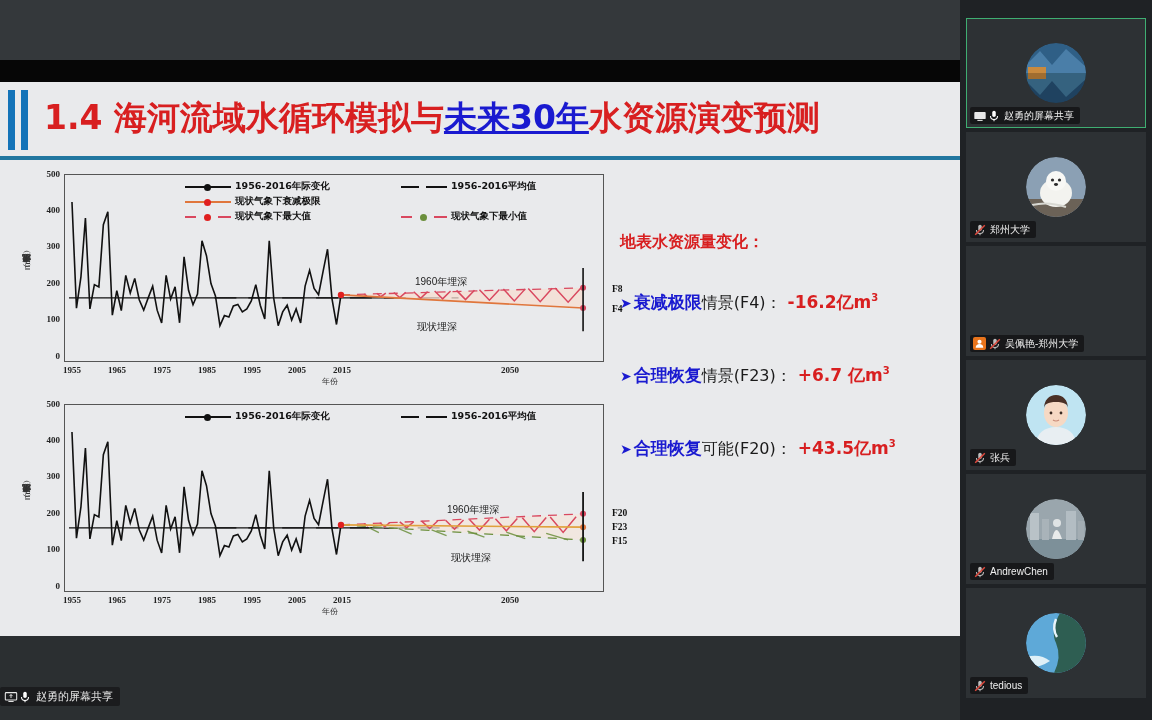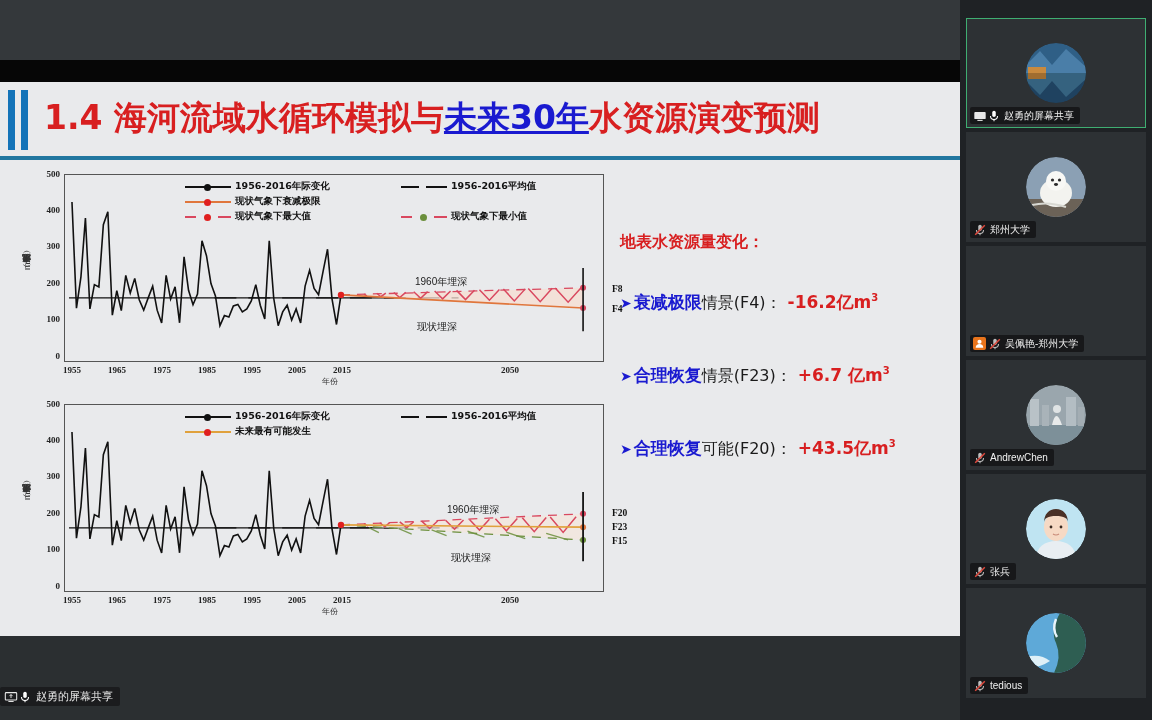--- a/index.html
+++ b/index.html
@@ -337,15 +337,6 @@
                   <span class="lg-txt">1956-2016平均值</span>
                 </div>
               </div>
-              <div class="legend-row">
-                <div class="legend-item w1">
-                  <span class="lg-sym">
-                    <i class="ln" style="left:0;width:46px;background:#e0a13c;"></i>
-                    <i class="dot" style="background:#e02020;"></i>
-                  </span>
-                  <span class="lg-txt">未来最有可能发生</span>
-                </div>
-              </div>
             </div>
 
             <span class="ann" style="left:382px;top:98px;">1960年埋深</span>

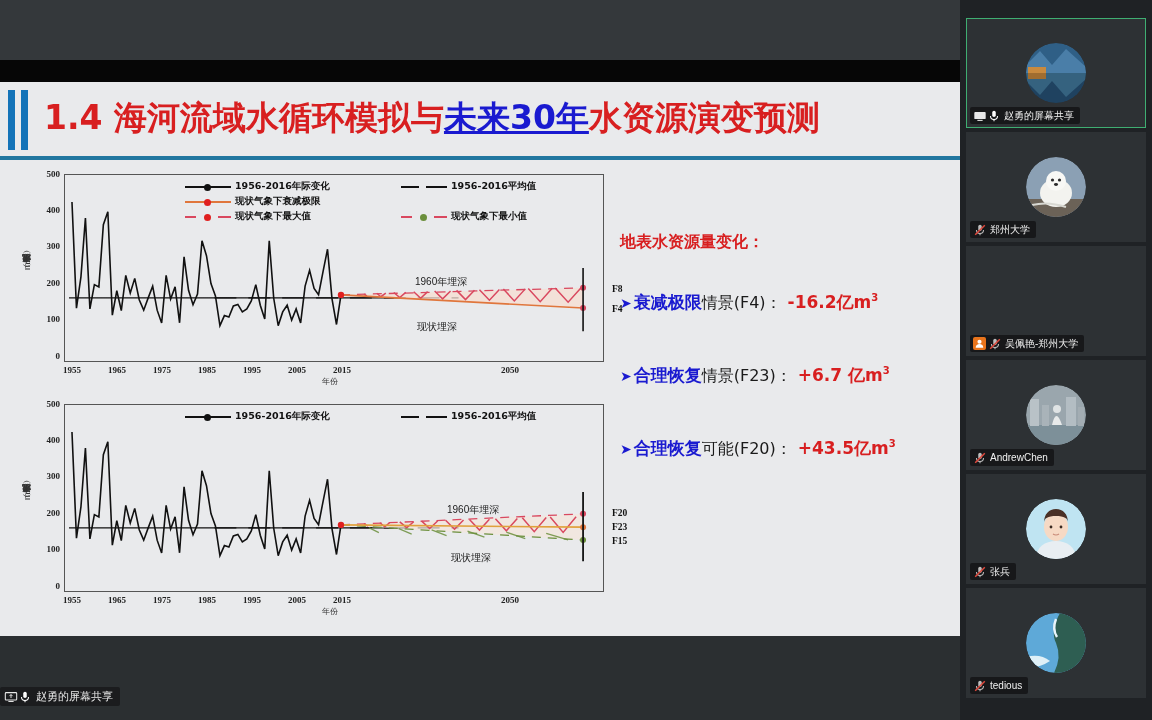--- a/index.html
+++ b/index.html
@@ -503,6 +503,38 @@
       <div class="avatar">
         <svg viewBox="0 0 60 60">
             <defs>
+              <clipPath id="c5">
+                <circle cx="30" cy="30" r="30"></circle>
+              </clipPath>
+            </defs>
+          <g clip-path="url(#c5)">
+            <rect width="60" height="60" fill="#bfe4f2"></rect>
+            <path d="M10 60c0-12 9-18 20-18s20 6 20 18z" fill="#e8eef2"></path>
+            <ellipse cx="30" cy="28" rx="12" ry="14" fill="#f6d9c4"></ellipse>
+            <path d="M18 24c0-9 5-14 12-14s12 5 12 14c0-5-4-7-12-7s-12 2-12 7z" fill="#4a3026"></path>
+            <circle cx="25" cy="28" r="1.4" fill="#3a2a22"></circle>
+              <circle cx="35" cy="28" r="1.4" fill="#3a2a22"></circle>
+            <path d="M27 35q3 2 6 0" stroke="#c98a78" stroke-width="1.2" fill="none"></path>
+          </g>
+          </svg>
+      </div>
+      <div class="tile-label">
+        <span class="ico">
+          <svg viewBox="0 0 16 16">
+              <rect x="6" y="2" width="4" height="7" rx="2" fill="#bdbdbd"></rect>
+              <path d="M4 8a4 4 0 0 0 8 0" stroke="#bdbdbd" stroke-width="1.2" fill="none"></path>
+              <rect x="7.4" y="11.6" width="1.2" height="2.4" fill="#bdbdbd"></rect>
+              <line x1="2.5" y1="13.5" x2="13.5" y2="2.5" stroke="#e0483c" stroke-width="1.7"></line>
+            </svg>
+        </span>
+        <span class="nm">张兵</span>
+      </div>
+    </div>
+
+    <div class="tile">
+      <div class="avatar">
+        <svg viewBox="0 0 60 60">
+            <defs>
               <clipPath id="c4">
                 <circle cx="30" cy="30" r="30"></circle>
               </clipPath>
@@ -536,38 +568,6 @@
       <div class="avatar">
         <svg viewBox="0 0 60 60">
             <defs>
-              <clipPath id="c5">
-                <circle cx="30" cy="30" r="30"></circle>
-              </clipPath>
-            </defs>
-          <g clip-path="url(#c5)">
-            <rect width="60" height="60" fill="#bfe4f2"></rect>
-            <path d="M10 60c0-12 9-18 20-18s20 6 20 18z" fill="#e8eef2"></path>
-            <ellipse cx="30" cy="28" rx="12" ry="14" fill="#f6d9c4"></ellipse>
-            <path d="M18 24c0-9 5-14 12-14s12 5 12 14c0-5-4-7-12-7s-12 2-12 7z" fill="#4a3026"></path>
-            <circle cx="25" cy="28" r="1.4" fill="#3a2a22"></circle>
-              <circle cx="35" cy="28" r="1.4" fill="#3a2a22"></circle>
-            <path d="M27 35q3 2 6 0" stroke="#c98a78" stroke-width="1.2" fill="none"></path>
-          </g>
-          </svg>
-      </div>
-      <div class="tile-label">
-        <span class="ico">
-          <svg viewBox="0 0 16 16">
-              <rect x="6" y="2" width="4" height="7" rx="2" fill="#bdbdbd"></rect>
-              <path d="M4 8a4 4 0 0 0 8 0" stroke="#bdbdbd" stroke-width="1.2" fill="none"></path>
-              <rect x="7.4" y="11.6" width="1.2" height="2.4" fill="#bdbdbd"></rect>
-              <line x1="2.5" y1="13.5" x2="13.5" y2="2.5" stroke="#e0483c" stroke-width="1.7"></line>
-            </svg>
-        </span>
-        <span class="nm">张兵</span>
-      </div>
-    </div>
-
-    <div class="tile">
-      <div class="avatar">
-        <svg viewBox="0 0 60 60">
-            <defs>
               <clipPath id="c6">
                 <circle cx="30" cy="30" r="30"></circle>
               </clipPath>

